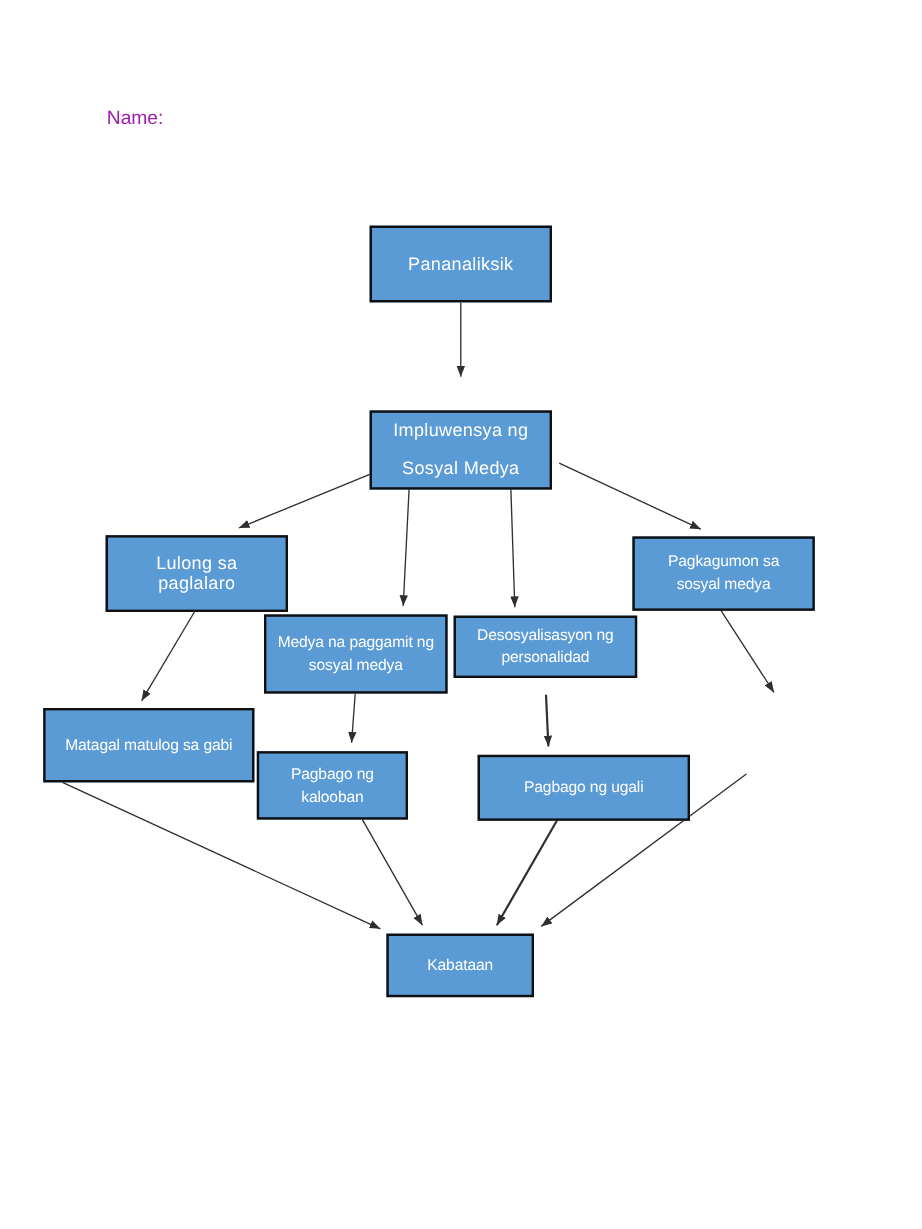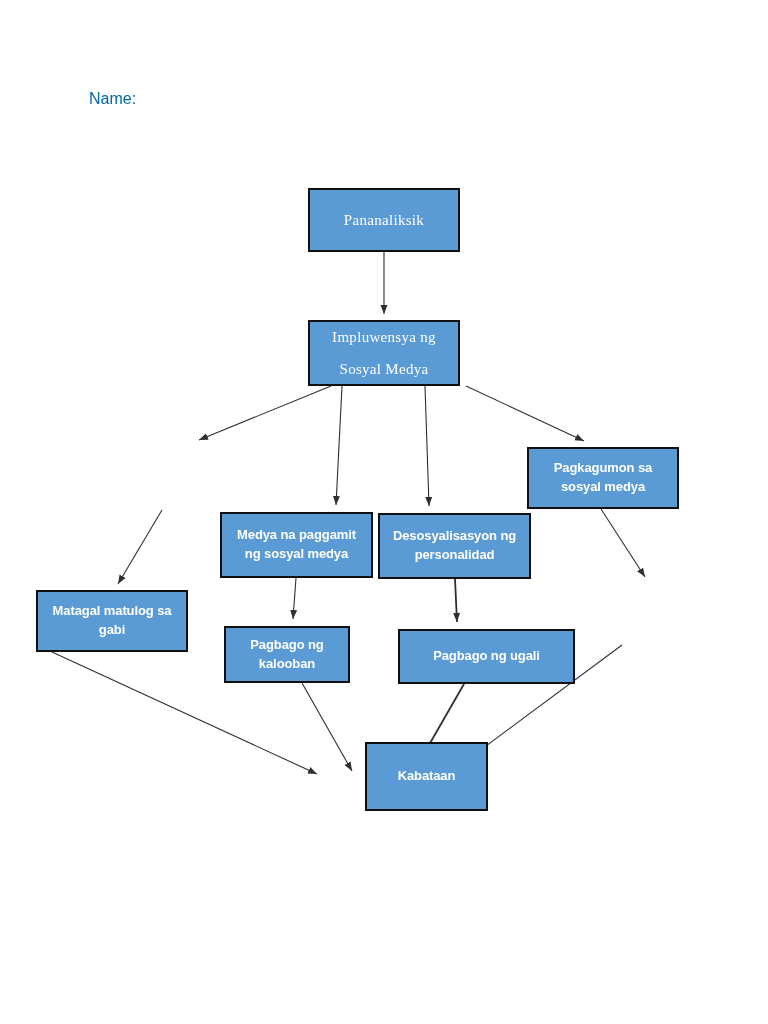--- a/index.html
+++ b/index.html
@@ -16,7 +16,7 @@
     left: 89px;
     top: 90px;
     font-size: 16px;
-    color: #0369a1;
+    color: #a21caf;
     font-family: "Liberation Sans", sans-serif;
   }
   #edge-layer {

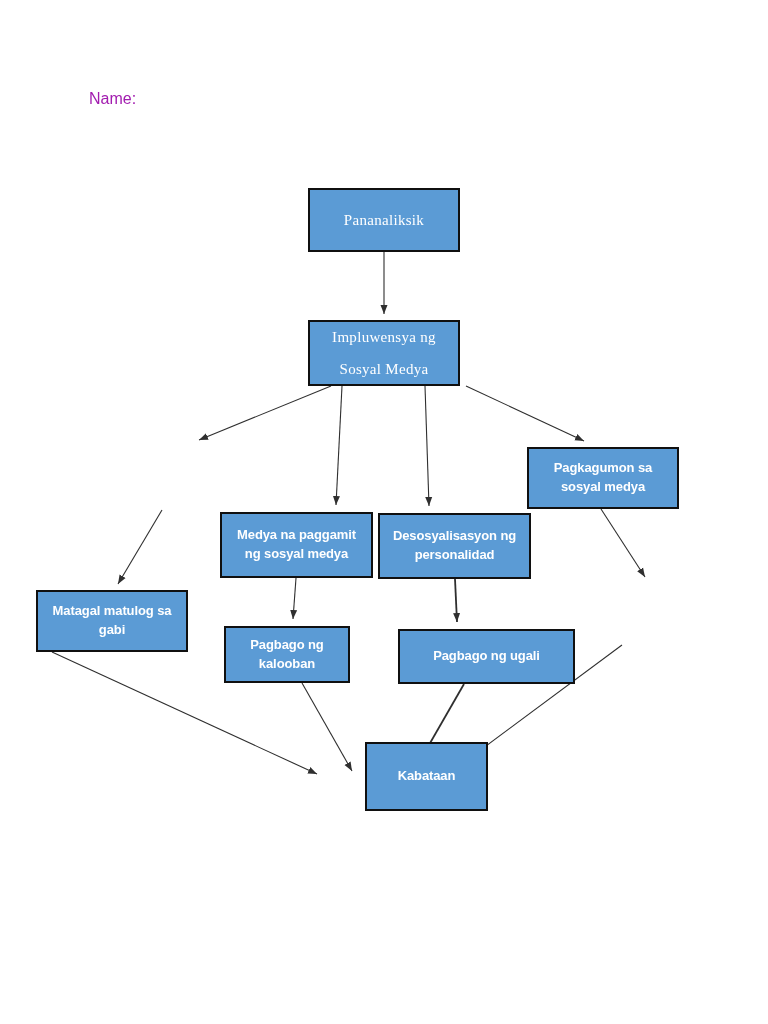--- a/index.html
+++ b/index.html
@@ -39,7 +39,7 @@
     white-space: pre-line;
   }
   .node.serif {
-    font-family: Liberation Serif, serif;
+    font-family: Liberation Sans, sans-serif;
     font-size: 15px;
     font-weight: 400;
     letter-spacing: 0.3px;

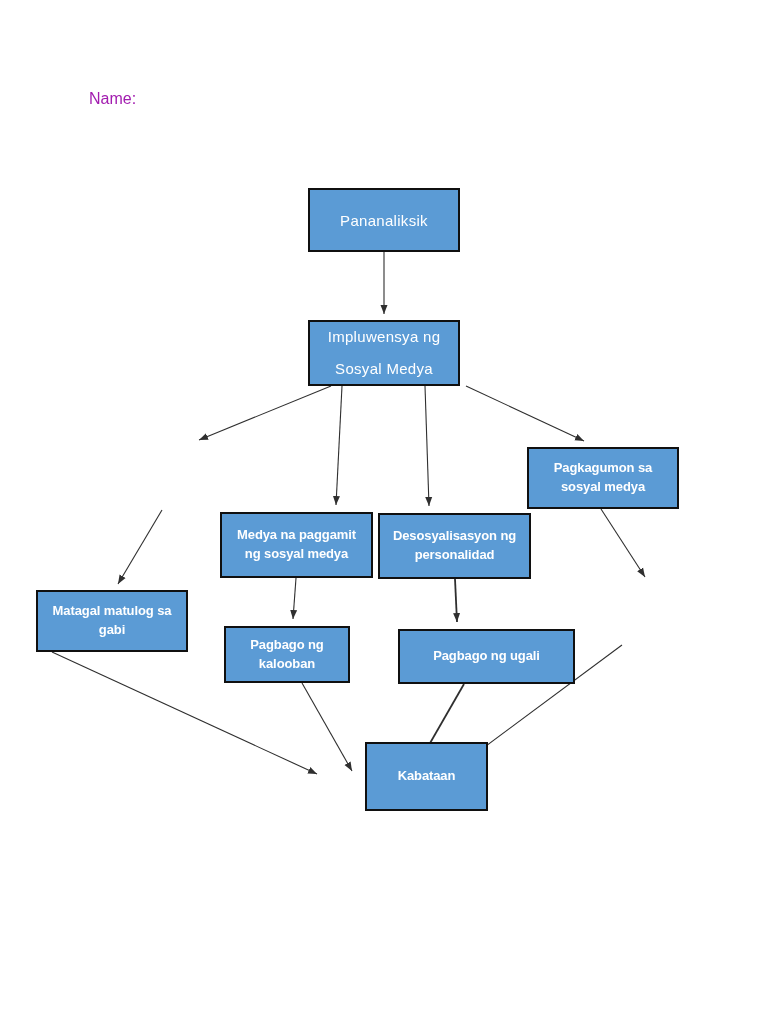--- a/index.html
+++ b/index.html
@@ -44,7 +44,7 @@
     font-weight: 400;
     letter-spacing: 0.3px;
   }
-  .node.serif.tall { line-height: 2.15; }
+  .node.serif.tall { line-height: 2.15; margin-top: 22px; }
   .node.sans {
     font-family: "Liberation Sans", "DejaVu Sans", sans-serif;
     font-size: 13px;

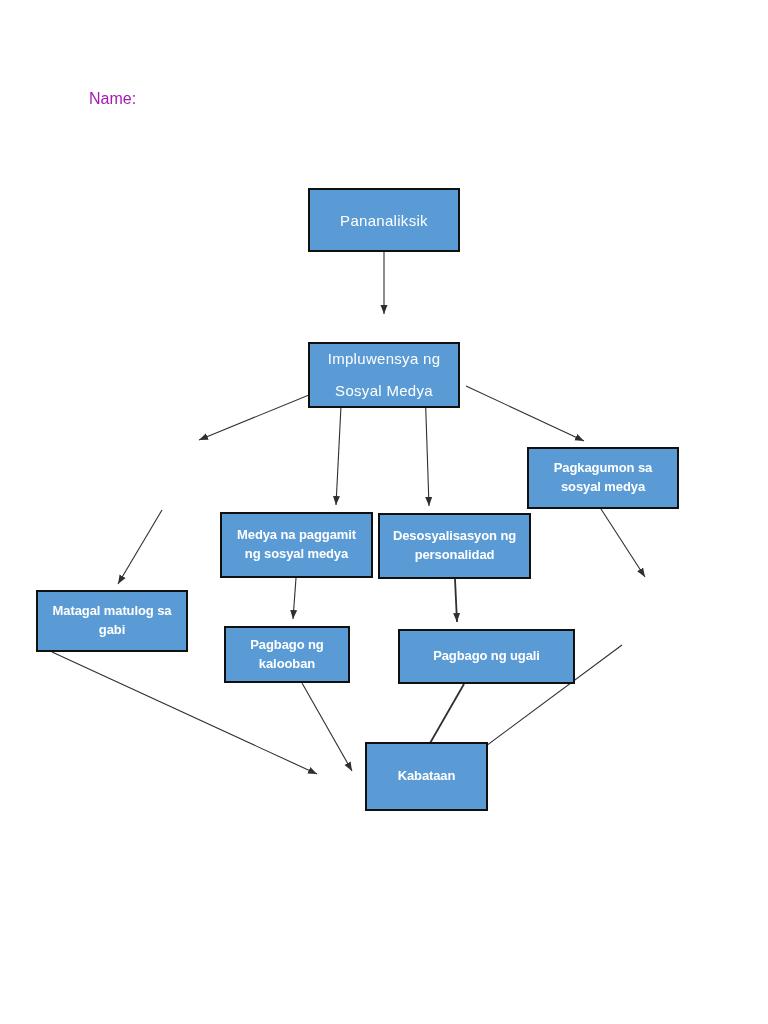--- a/index.html
+++ b/index.html
@@ -86,6 +86,7 @@
   <div class="node serif" style="left: 308px; top: 188px; width: 152px; height: 64px;">Pananaliksik</div>
   <div class="node serif tall" style="left: 308px; top: 320px; width: 152px; height: 66px;">Impluwensya ng
 Sosyal Medya</div>
+  <div class="node serif" style="left: 88px; top: 446px; width: 152px; height: 64px;">Lulong sa paglalaro</div>
   <div class="node sans" style="left: 220px; top: 512px; width: 153px; height: 66px;">Medya na paggamit ng sosyal medya</div>
   <div class="node sans" style="left: 378px; top: 513px; width: 153px; height: 66px;">Desosyalisasyon ng personalidad</div>
   <div class="node sans" style="left: 527px; top: 447px; width: 152px; height: 62px;">Pagkagumon sa sosyal medya</div>

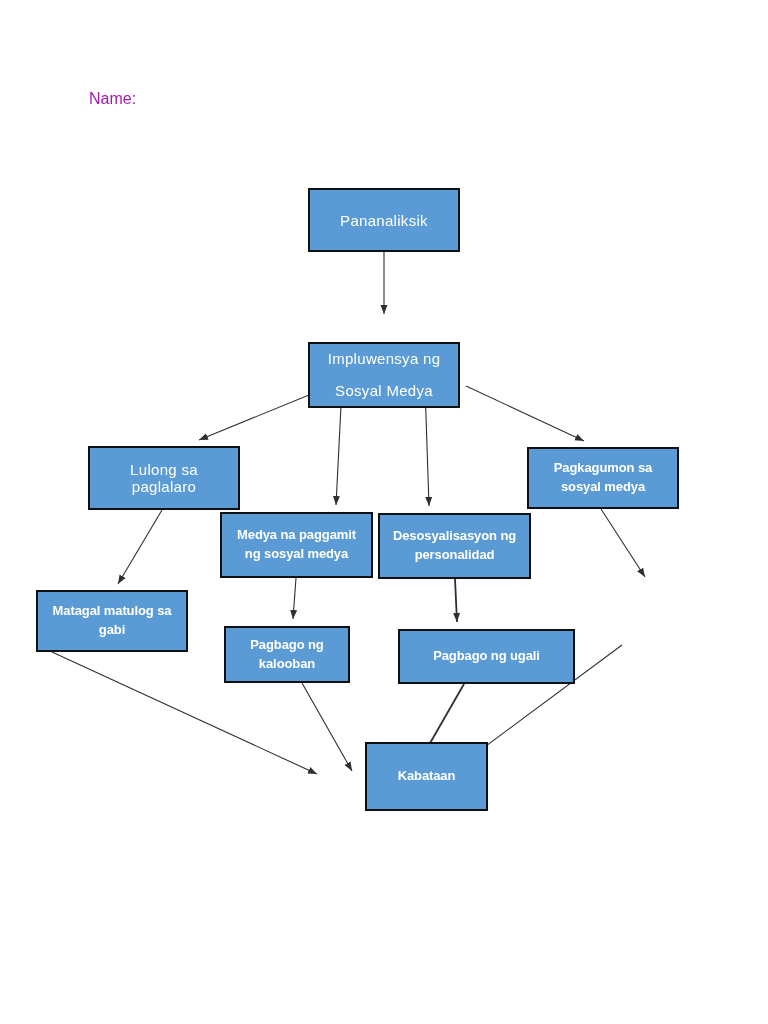--- a/index.html
+++ b/index.html
@@ -48,7 +48,7 @@
   .node.sans {
     font-family: "Liberation Sans", "DejaVu Sans", sans-serif;
     font-size: 13px;
-    font-weight: 700;
+    font-weight: 400;
     line-height: 1.45;
     letter-spacing: -0.1px;
   }

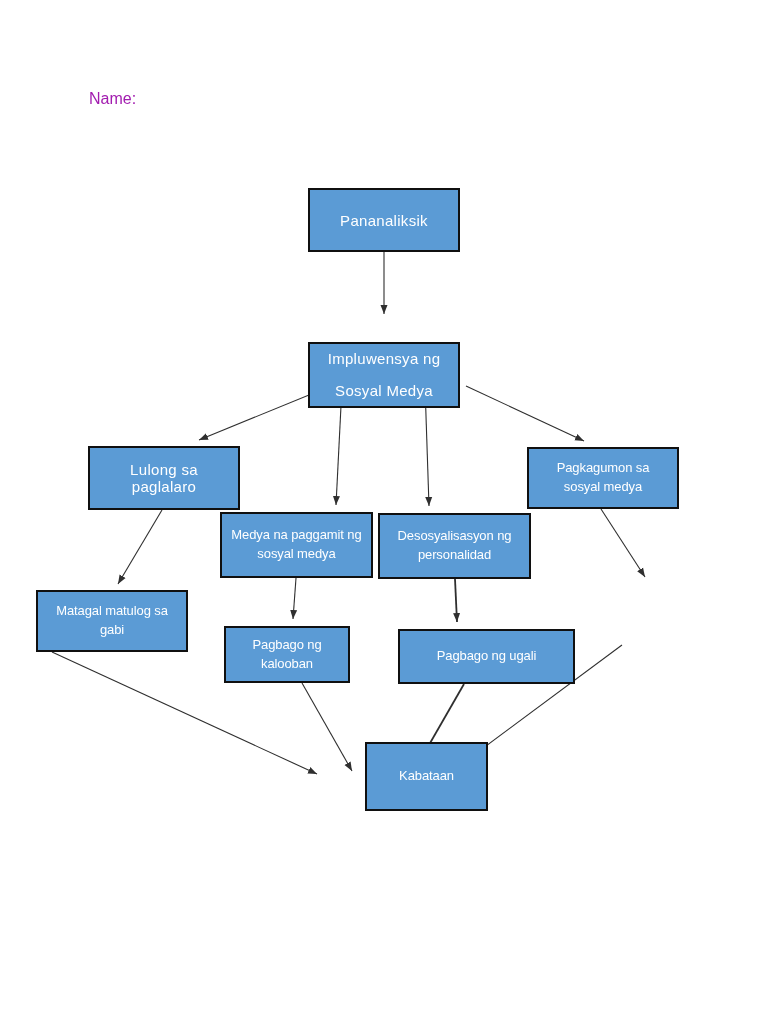--- a/index.html
+++ b/index.html
@@ -88,7 +88,7 @@
 Sosyal Medya</div>
   <div class="node serif" style="left: 88px; top: 446px; width: 152px; height: 64px;">Lulong sa paglalaro</div>
   <div class="node sans" style="left: 220px; top: 512px; width: 153px; height: 66px;">Medya na paggamit ng sosyal medya</div>
-  <div class="node sans" style="left: 378px; top: 513px; width: 153px; height: 66px;">Desosyalisasyon ng personalidad</div>
+  <div class="node sans" style="left: 378px; top: 513px; width: 153px; height: 52px;">Desosyalisasyon ng personalidad</div>
   <div class="node sans" style="left: 527px; top: 447px; width: 152px; height: 62px;">Pagkagumon sa sosyal medya</div>
   <div class="node sans" style="left: 36px; top: 590px; width: 152px; height: 62px;">Matagal matulog sa gabi</div>
   <div class="node sans" style="left: 224px; top: 626px; width: 126px; height: 57px;">Pagbago ng kalooban</div>

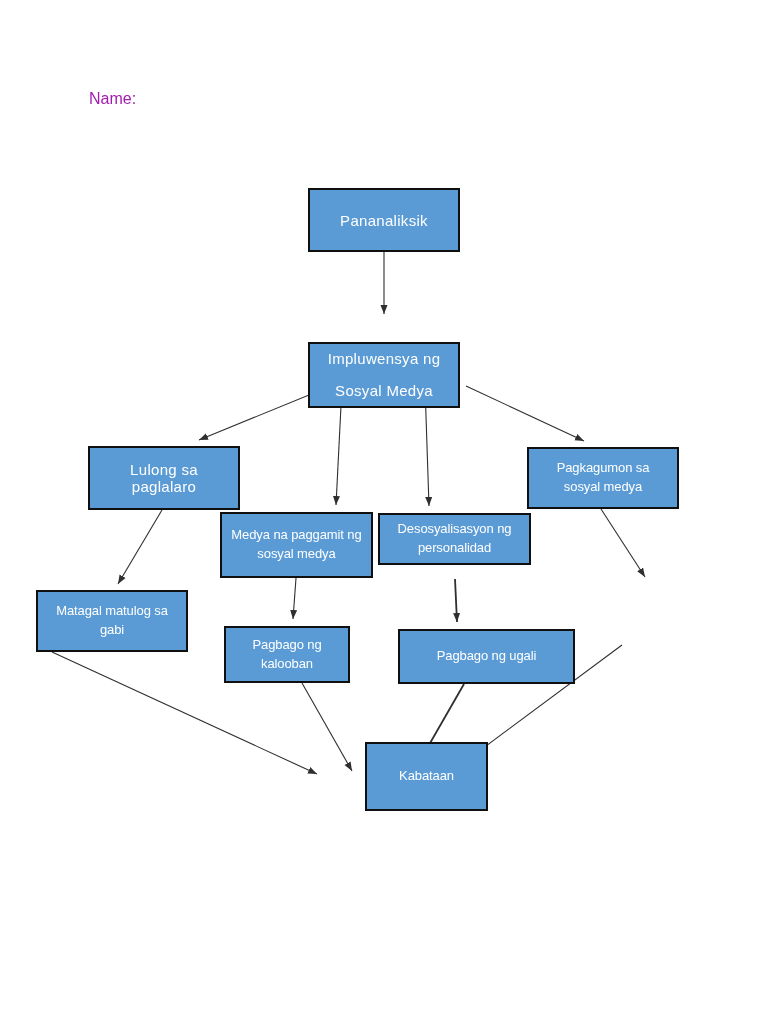--- a/index.html
+++ b/index.html
@@ -90,7 +90,7 @@
   <div class="node sans" style="left: 220px; top: 512px; width: 153px; height: 66px;">Medya na paggamit ng sosyal medya</div>
   <div class="node sans" style="left: 378px; top: 513px; width: 153px; height: 52px;">Desosyalisasyon ng personalidad</div>
   <div class="node sans" style="left: 527px; top: 447px; width: 152px; height: 62px;">Pagkagumon sa sosyal medya</div>
-  <div class="node sans" style="left: 36px; top: 590px; width: 152px; height: 62px;">Matagal matulog sa gabi</div>
+  <div class="node sans" style="left: 36px; top: 590px; width: 176px; height: 62px;">Matagal matulog sa gabi</div>
   <div class="node sans" style="left: 224px; top: 626px; width: 126px; height: 57px;">Pagbago ng kalooban</div>
   <div class="node sans" style="left: 398px; top: 629px; width: 177px; height: 55px;">Pagbago ng ugali</div>
   <div class="node sans" style="left: 322px; top: 742px; width: 123px; height: 69px; margin-left: 43px;">Kabataan</div>

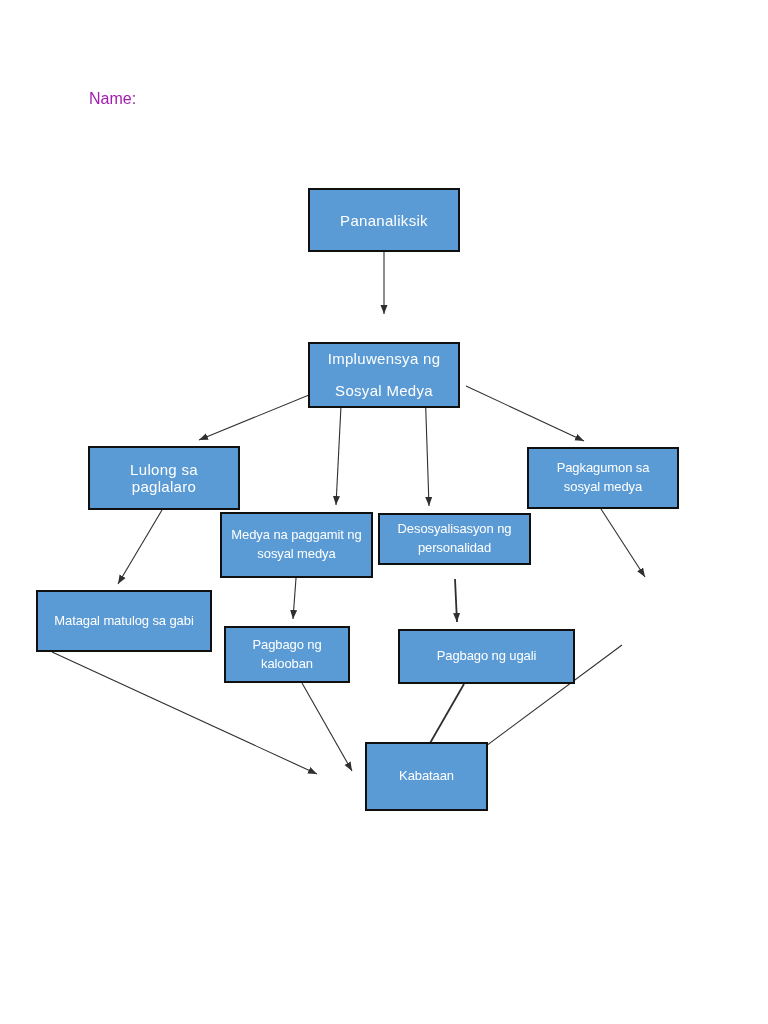--- a/index.html
+++ b/index.html
@@ -91,7 +91,7 @@
   <div class="node sans" style="left: 378px; top: 513px; width: 153px; height: 52px;">Desosyalisasyon ng personalidad</div>
   <div class="node sans" style="left: 527px; top: 447px; width: 152px; height: 62px;">Pagkagumon sa sosyal medya</div>
   <div class="node sans" style="left: 36px; top: 590px; width: 176px; height: 62px;">Matagal matulog sa gabi</div>
-  <div class="node sans" style="left: 224px; top: 626px; width: 126px; height: 57px;">Pagbago ng kalooban</div>
+  <div class="node sans" style="left: 214px; top: 626px; width: 126px; height: 57px;">Pagbago ng kalooban</div>
   <div class="node sans" style="left: 398px; top: 629px; width: 177px; height: 55px;">Pagbago ng ugali</div>
   <div class="node sans" style="left: 322px; top: 742px; width: 123px; height: 69px; margin-left: 43px;">Kabataan</div>
 

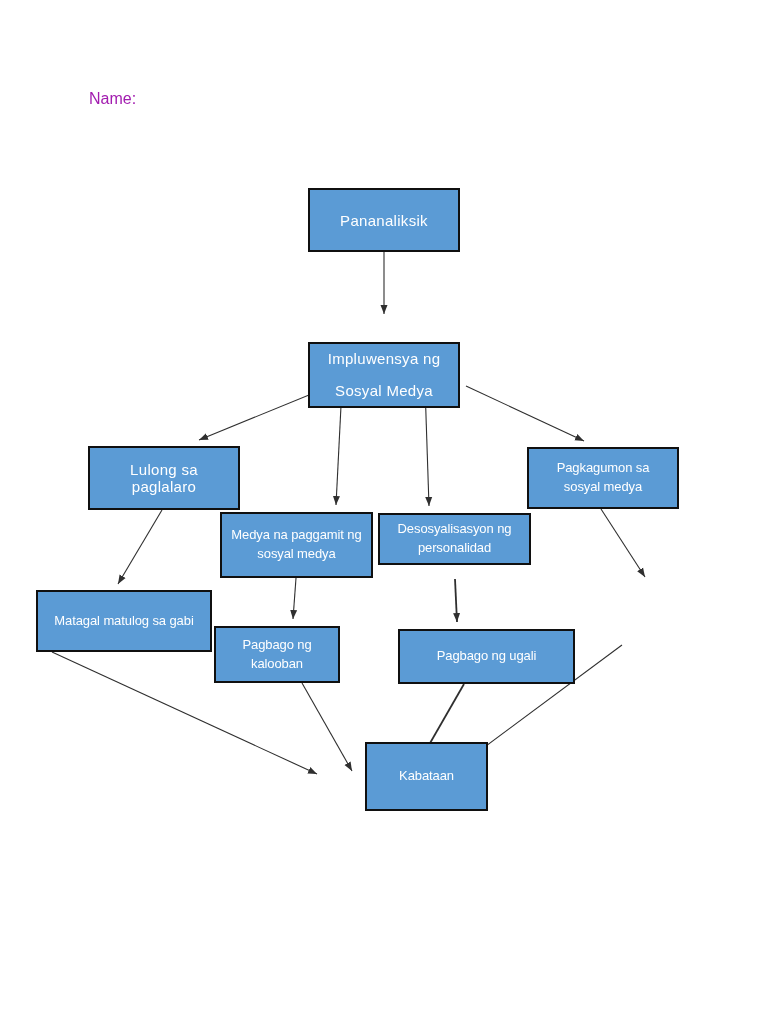--- a/index.html
+++ b/index.html
@@ -93,7 +93,7 @@
   <div class="node sans" style="left: 36px; top: 590px; width: 176px; height: 62px;">Matagal matulog sa gabi</div>
   <div class="node sans" style="left: 214px; top: 626px; width: 126px; height: 57px;">Pagbago ng kalooban</div>
   <div class="node sans" style="left: 398px; top: 629px; width: 177px; height: 55px;">Pagbago ng ugali</div>
-  <div class="node sans" style="left: 322px; top: 742px; width: 123px; height: 69px; margin-left: 43px;">Kabataan</div>
+  <div class="node sans" style="left: 322px; top: 778px; width: 123px; height: 53px;">Kabataan</div>
 
 </div>
 

